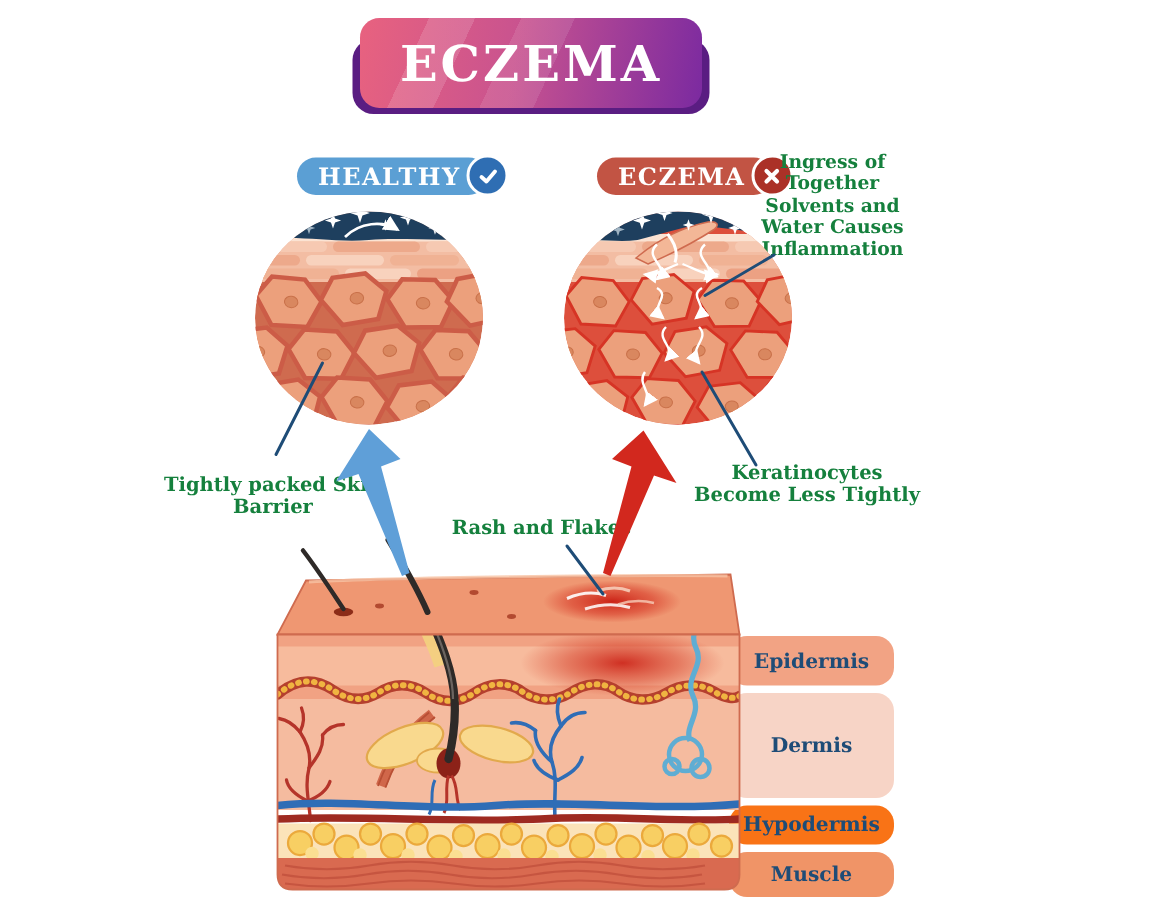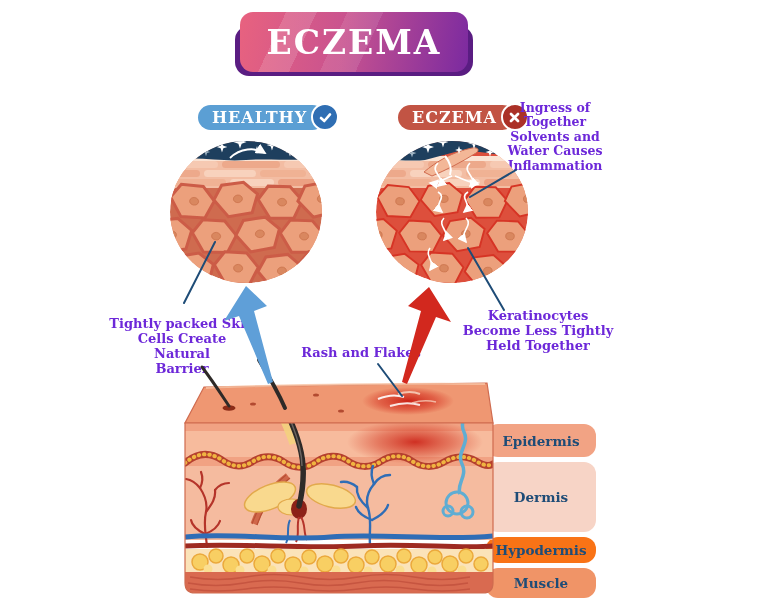--- a/index.html
+++ b/index.html
@@ -27,7 +27,7 @@
   .badge-eczema .pill{background:#c25444;}
   .badge-eczema .mark{background:#ab3127;}
   
-  .note{position:absolute;color:#6d28d9;font-weight:bold;text-align:center;font-size:12.5px;line-height:1.15;}
+  .note{position:absolute;color:#15803d;font-weight:bold;text-align:center;font-size:12.5px;line-height:1.15;}
   .note span{display:block;}
   .note-ingress{left:503px;top:101px;width:104px;}
   .note-barrier{left:108px;top:317px;width:148px;font-size:13px;}

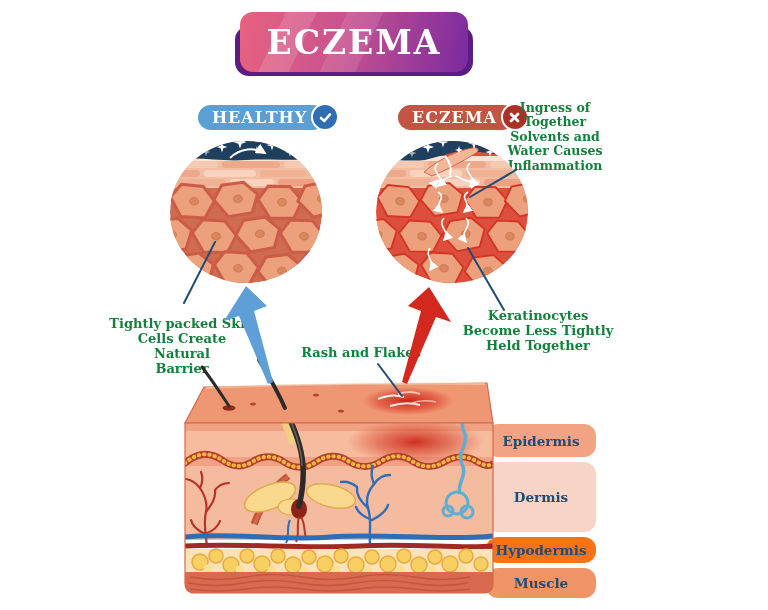--- a/index.html
+++ b/index.html
@@ -82,7 +82,6 @@
 
   <div class="note note-barrier">
     <span>Tightly packed Skin</span>
-    <span>Cells Create Natural</span>
     <span>Barrier</span>
   </div>
 

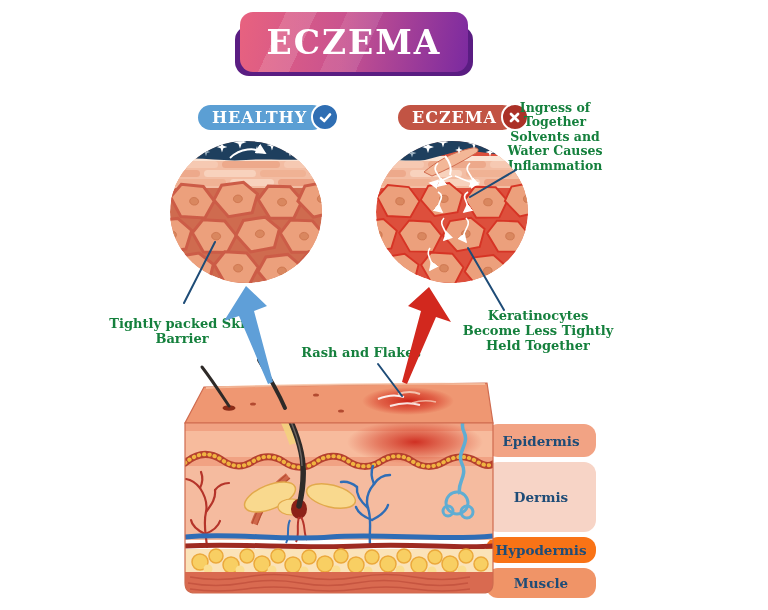--- a/index.html
+++ b/index.html
@@ -90,7 +90,6 @@
   <div class="note note-keratin">
     <span>Keratinocytes</span>
     <span>Become Less Tightly</span>
-    <span>Held Together</span>
   </div>
 
   <div class="layer-box layer-epidermis">Epidermis</div>

